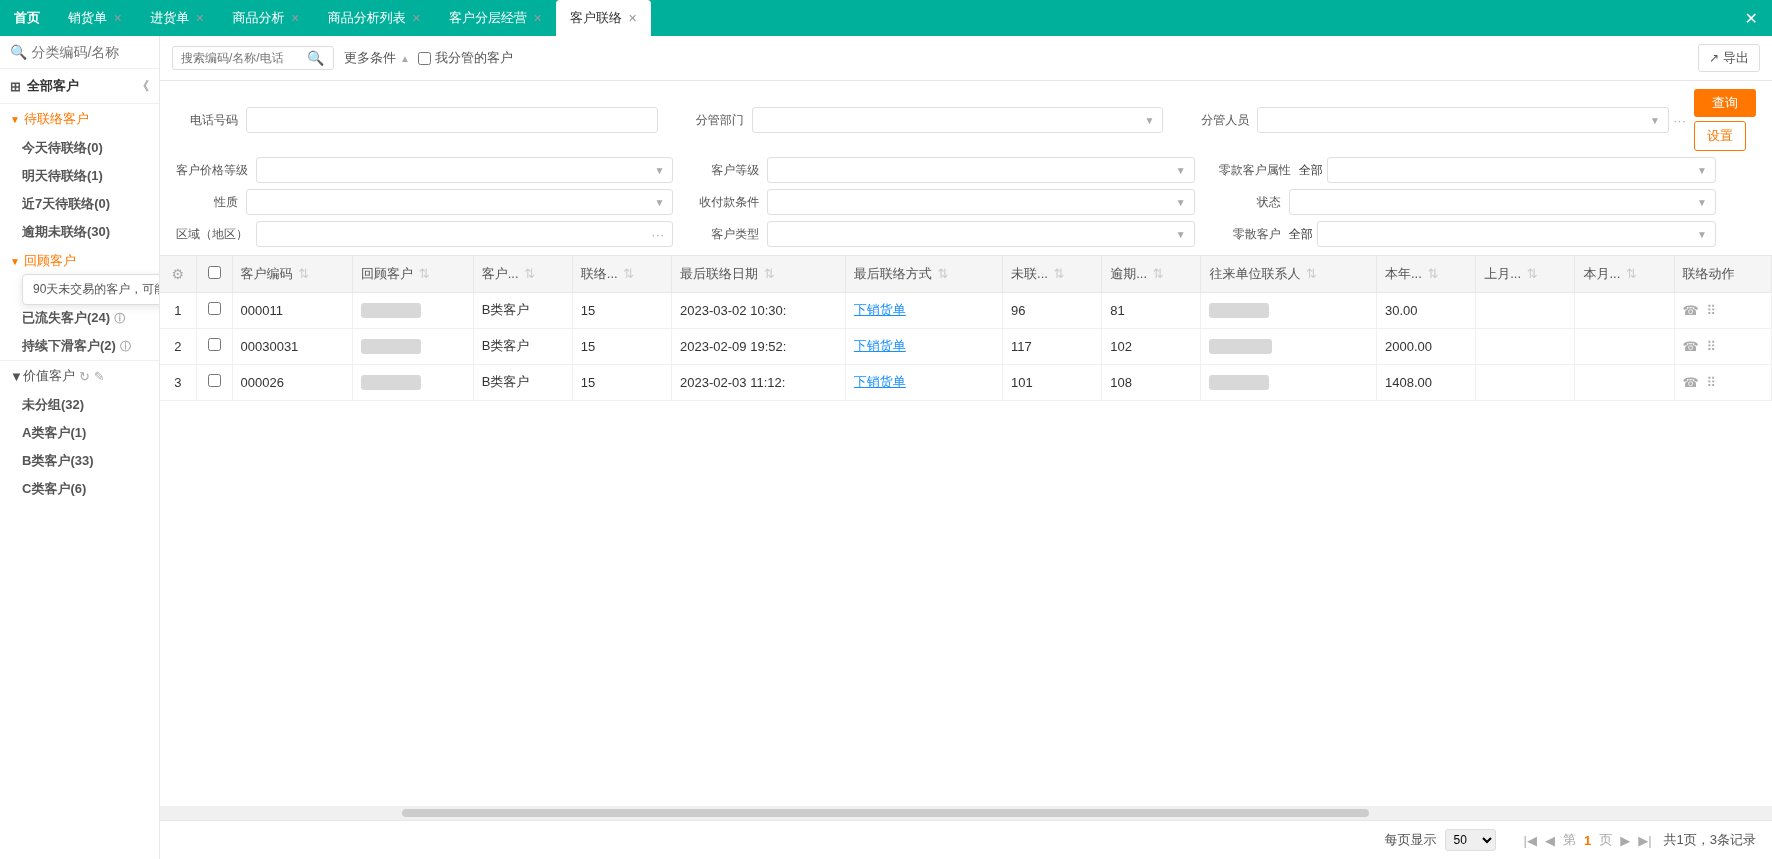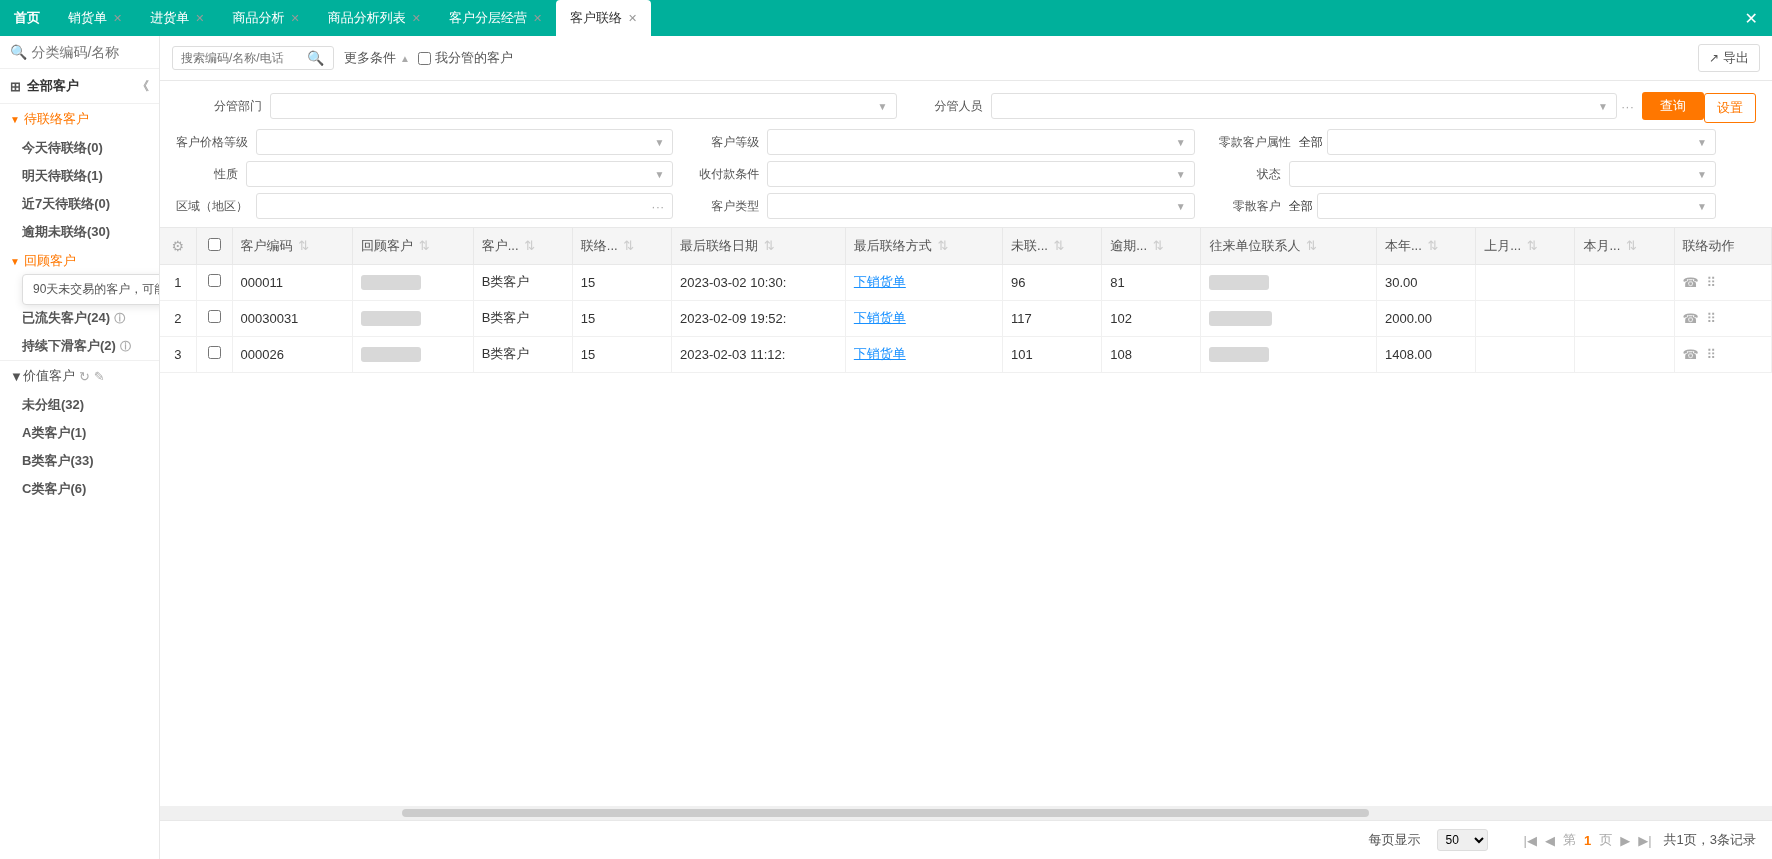--- a/index.html
+++ b/index.html
@@ -500,7 +500,7 @@
         </div>
         <span class="filter-more">···</span>
         <div style="width:8px;"></div>
-        <div style="display:flex;flex-direction:row;align-items:center;">
+        <div style="display:flex;flex-direction:column;align-items:flex-start;">
           <button class="btn-query">查询</button>
           <button class="btn-settings">设置</button>
         </div>

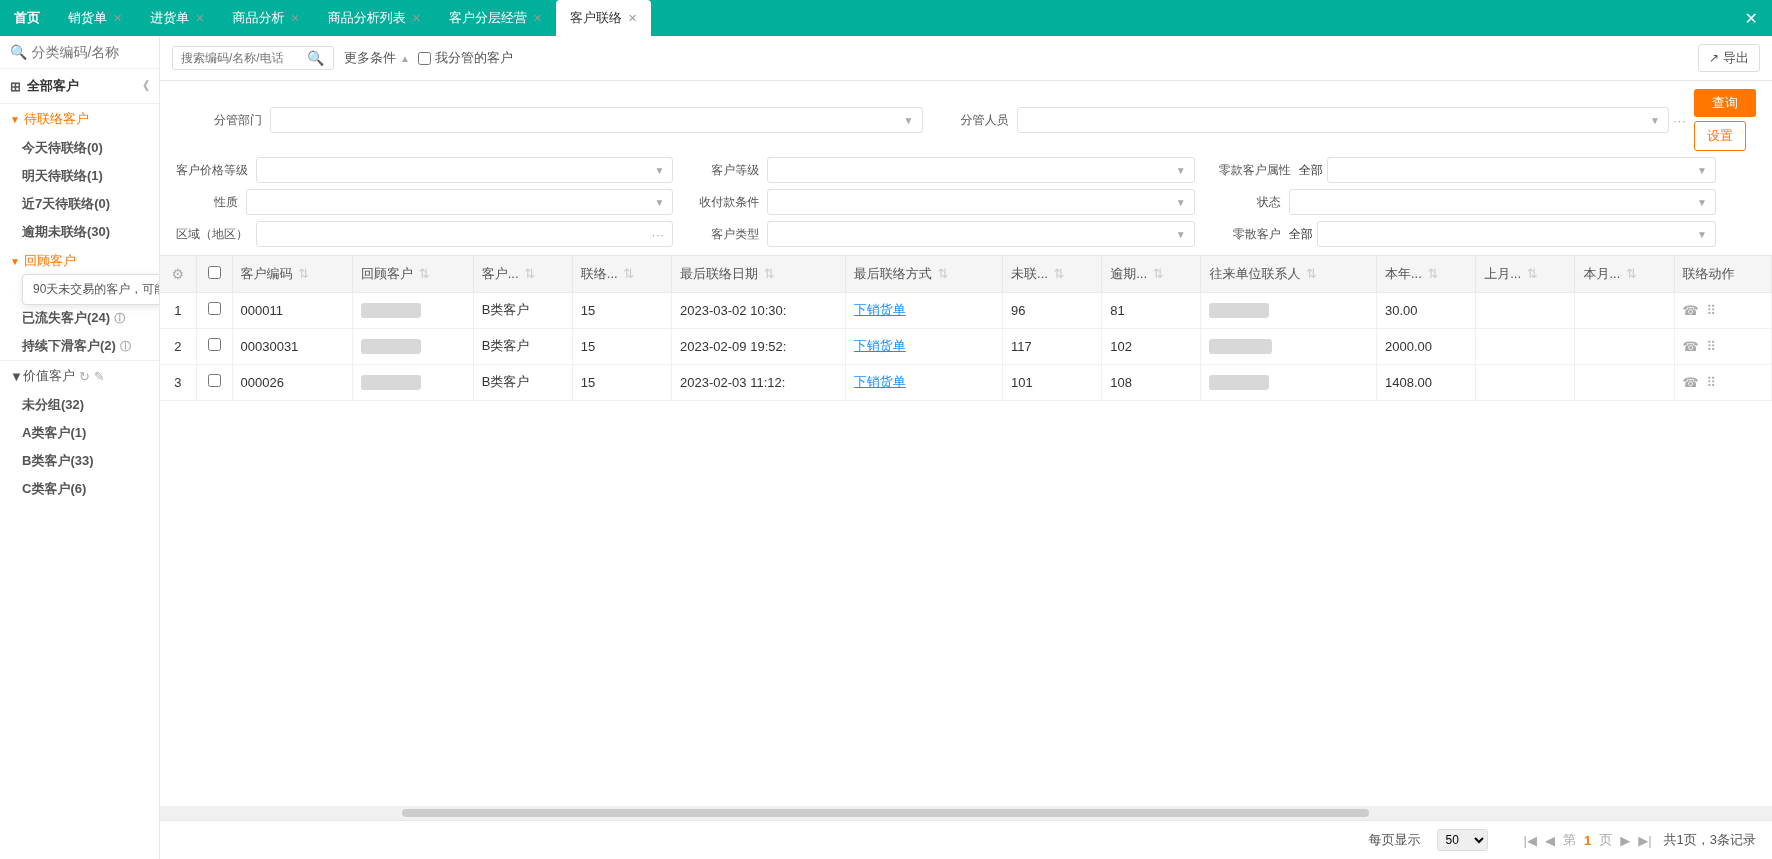--- a/index.html
+++ b/index.html
@@ -482,6 +482,10 @@
     <div class="filter-panel">
 
       <div class="filter-row">
+        <div class="filter-item">
+          <span class="filter-label">电话号码</span>
+          <input class="filter-input" type="text" style="">
+        </div>
         <div style="width:24px;"></div>
         <div class="filter-item">
           <span class="filter-label">分管部门</span>

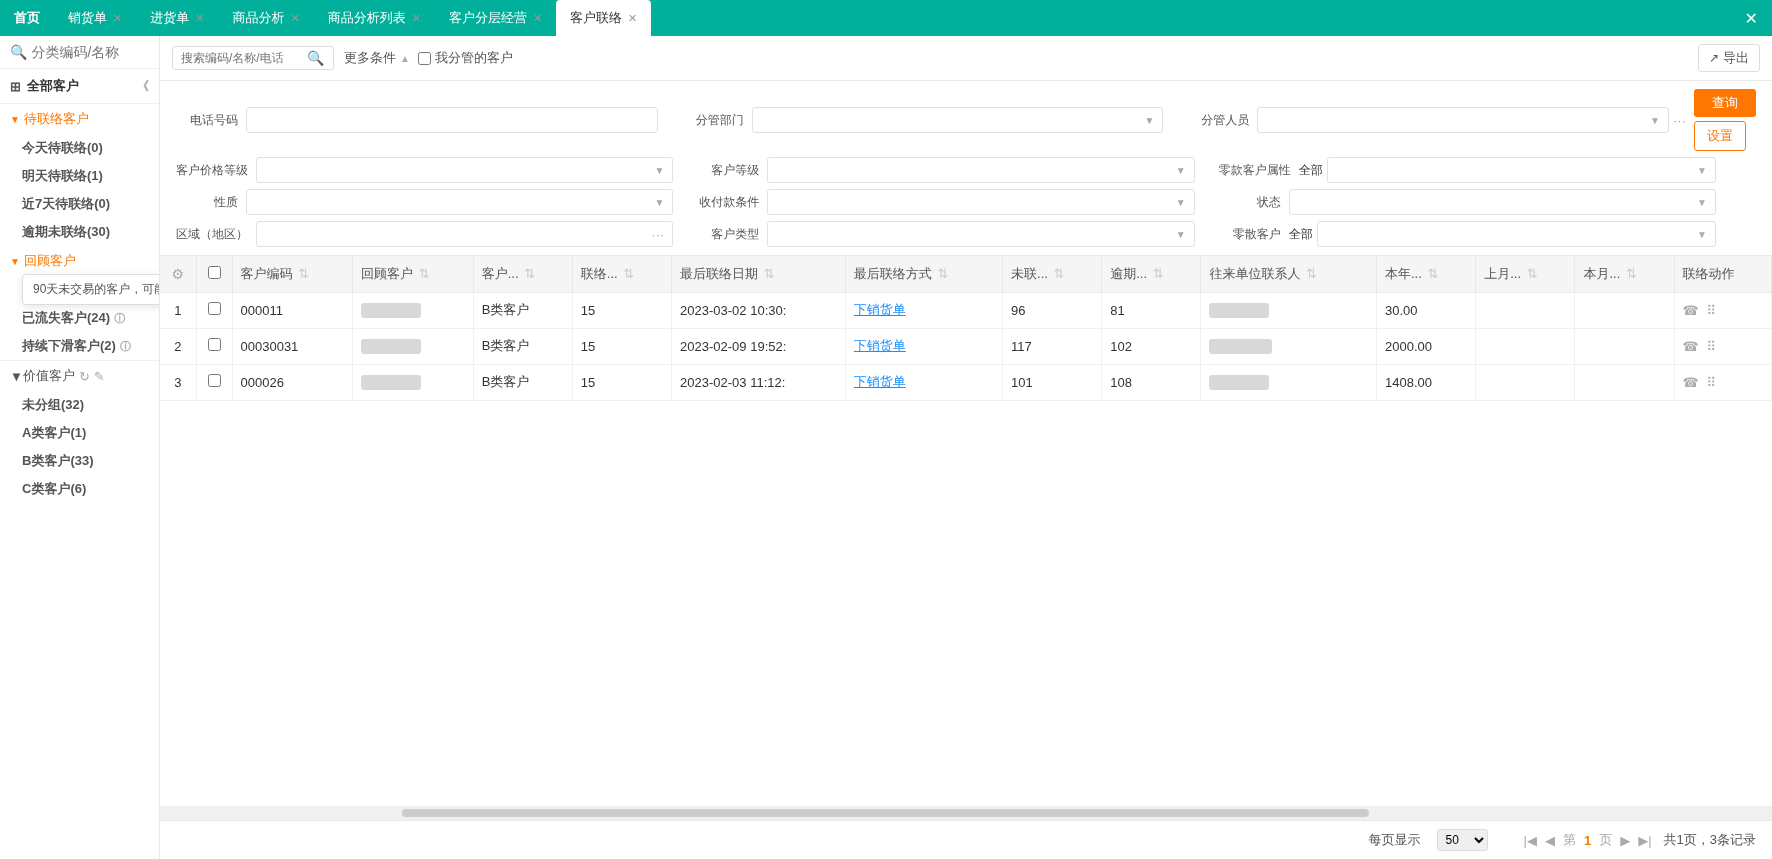--- a/index.html
+++ b/index.html
@@ -332,7 +332,7 @@
       color: #555;
     }
     .pagination .per-page { display: flex; align-items: center; margin-right: 16px; }
-    .pagination select { border: 1px solid #ddd; border-radius: 3px; padding: 2px 4px; font-size: 12px; margin: 0 16px; }
+    .pagination select { border: 1px solid #ddd; border-radius: 3px; padding: 2px 4px; font-size: 12px; margin: 0 8px; }
     .pagination .page-nav { display: flex; align-items: center; }
     .pagination .page-nav span { margin: 0 4px; cursor: pointer; color: #aaa; }
     .pagination .page-nav .current-page { color: #ff7700; font-weight: bold; margin: 0 4px; }

